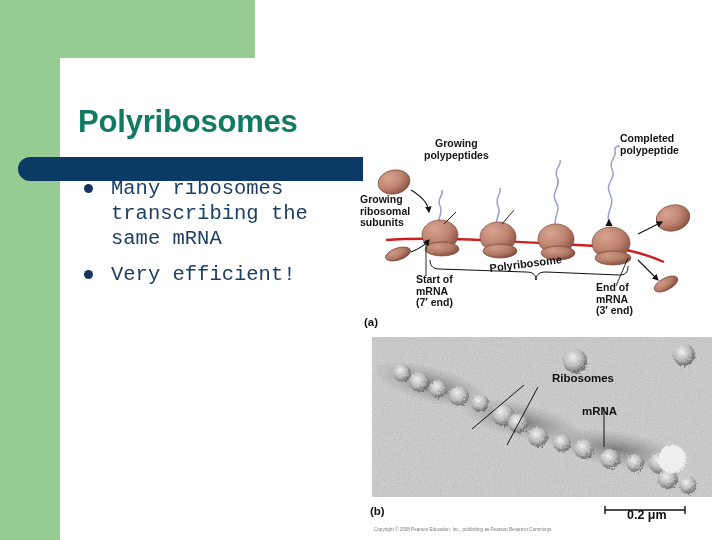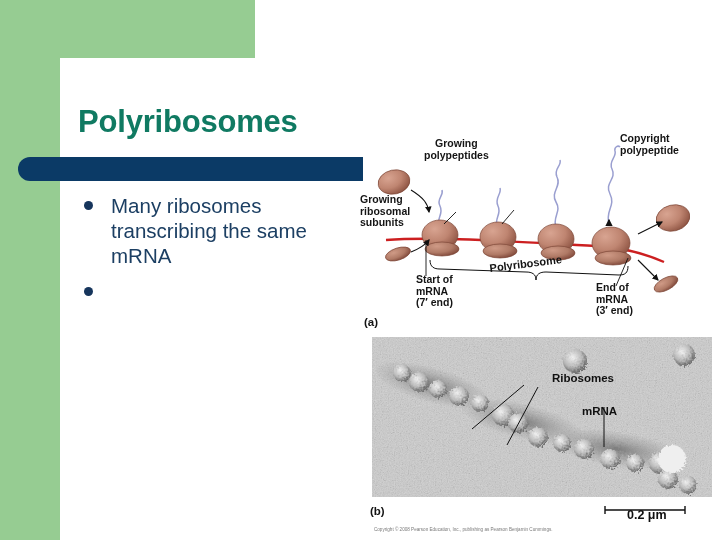--- a/index.html
+++ b/index.html
@@ -237,7 +237,7 @@
     <div class="fig-label" style="left:58px; top:2px; text-align:center;">Growing
 polypeptides</div>
 
-    <div class="fig-label" style="left:254px; top:-3px;">Copyright
+    <div class="fig-label" style="left:254px; top:-3px;">Completed
 polypeptide</div>
 
     <div class="fig-label" style="left:-6px; top:58px;">Growing

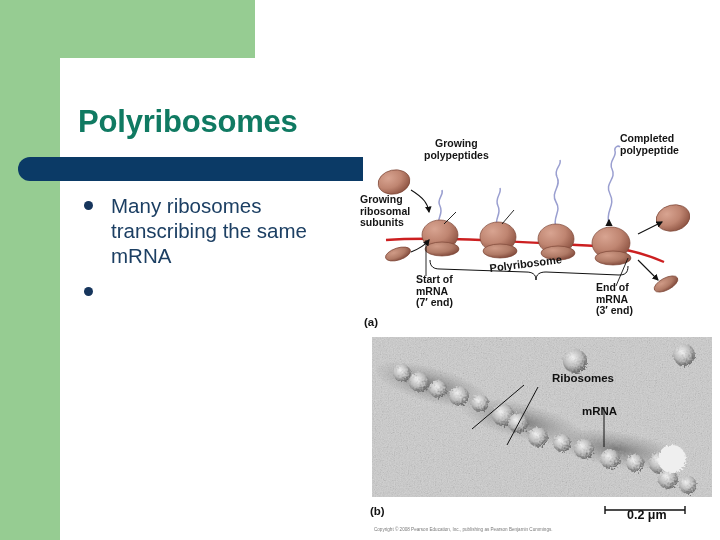--- a/index.html
+++ b/index.html
@@ -63,8 +63,9 @@
   
   .bullets {
     position: absolute;
-    left: 80px; top: 193px;
+    left: 80px; top: 176px;
     width: 270px;
+    font-family: Liberation Mono, monospace;
   }
   .bullet-row {
     position: relative;

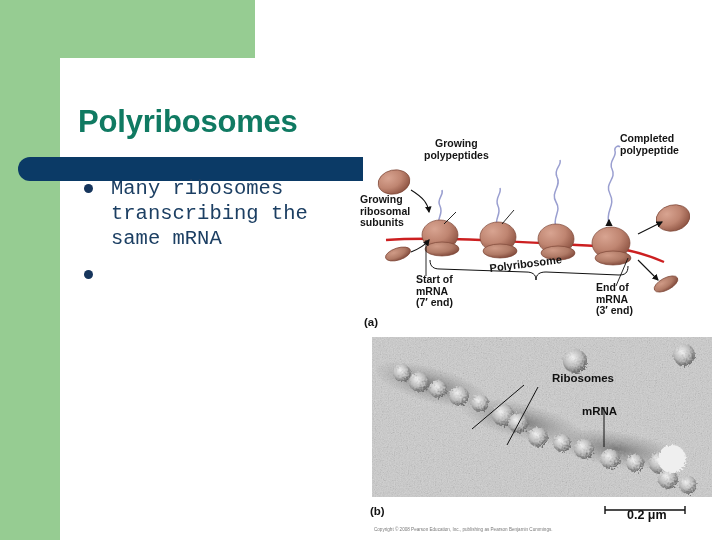--- a/index.html
+++ b/index.html
@@ -160,6 +160,7 @@
     </div>
     <div class="bullet-row">
       <span class="bullet-dot"></span>
+      <span>Very efficient!</span>
     </div>
   </div>
 

